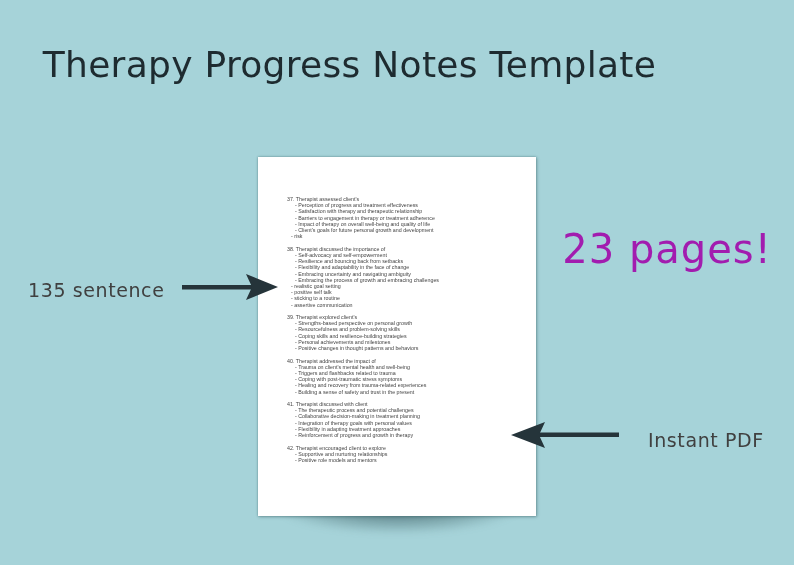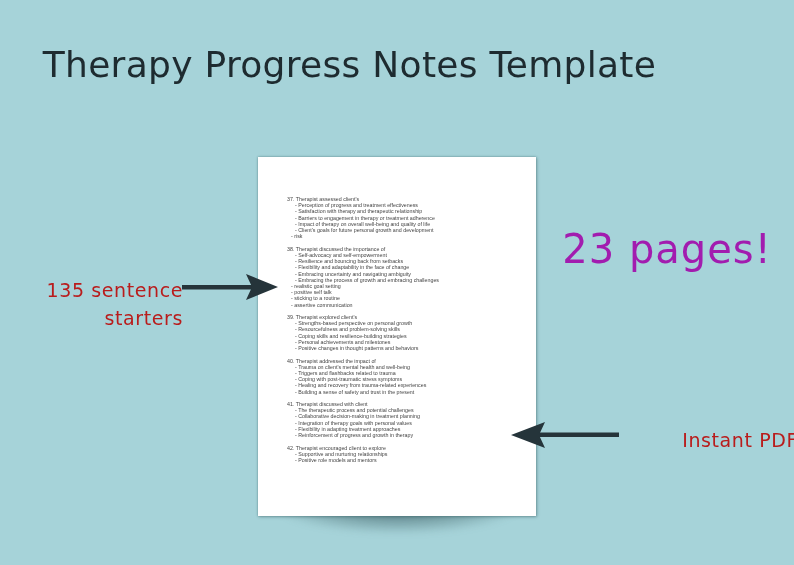--- a/index.html
+++ b/index.html
@@ -75,8 +75,8 @@
     .side-label {
       position: absolute;
       font-family: "DejaVu Sans", sans-serif;
-      color: #b91c1c;
-      text-align: right;
+      color: #404040;
+      text-align: left;
       letter-spacing: 0.6px;
     }
     .left-label {

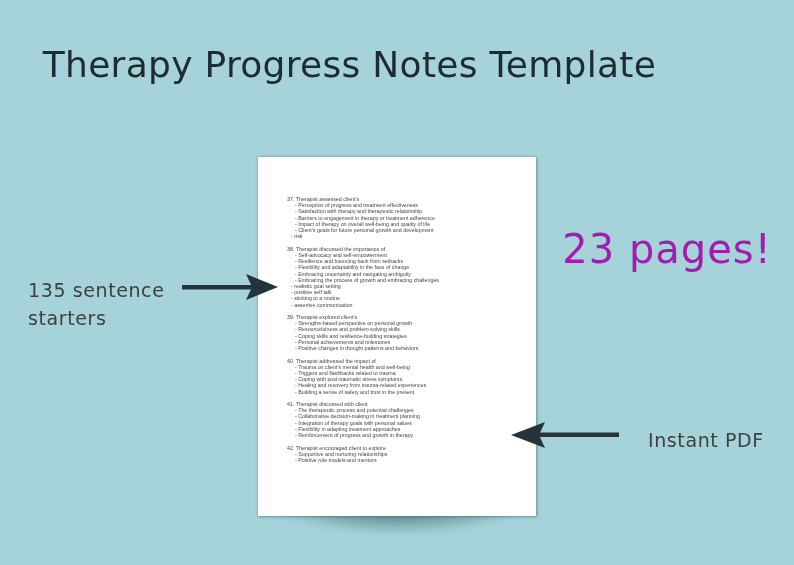--- a/index.html
+++ b/index.html
@@ -179,7 +179,6 @@
 
 <div class="side-label left-label">
   <div>135 sentence</div>
-  <div>starters</div>
 </div>
 <svg class="arrow" style="left:180px; top:272px;" width="100" height="30" viewBox="0 0 100 30">
   <rect x="2" y="13" width="72" height="4.5" fill="#25343a"></rect>

